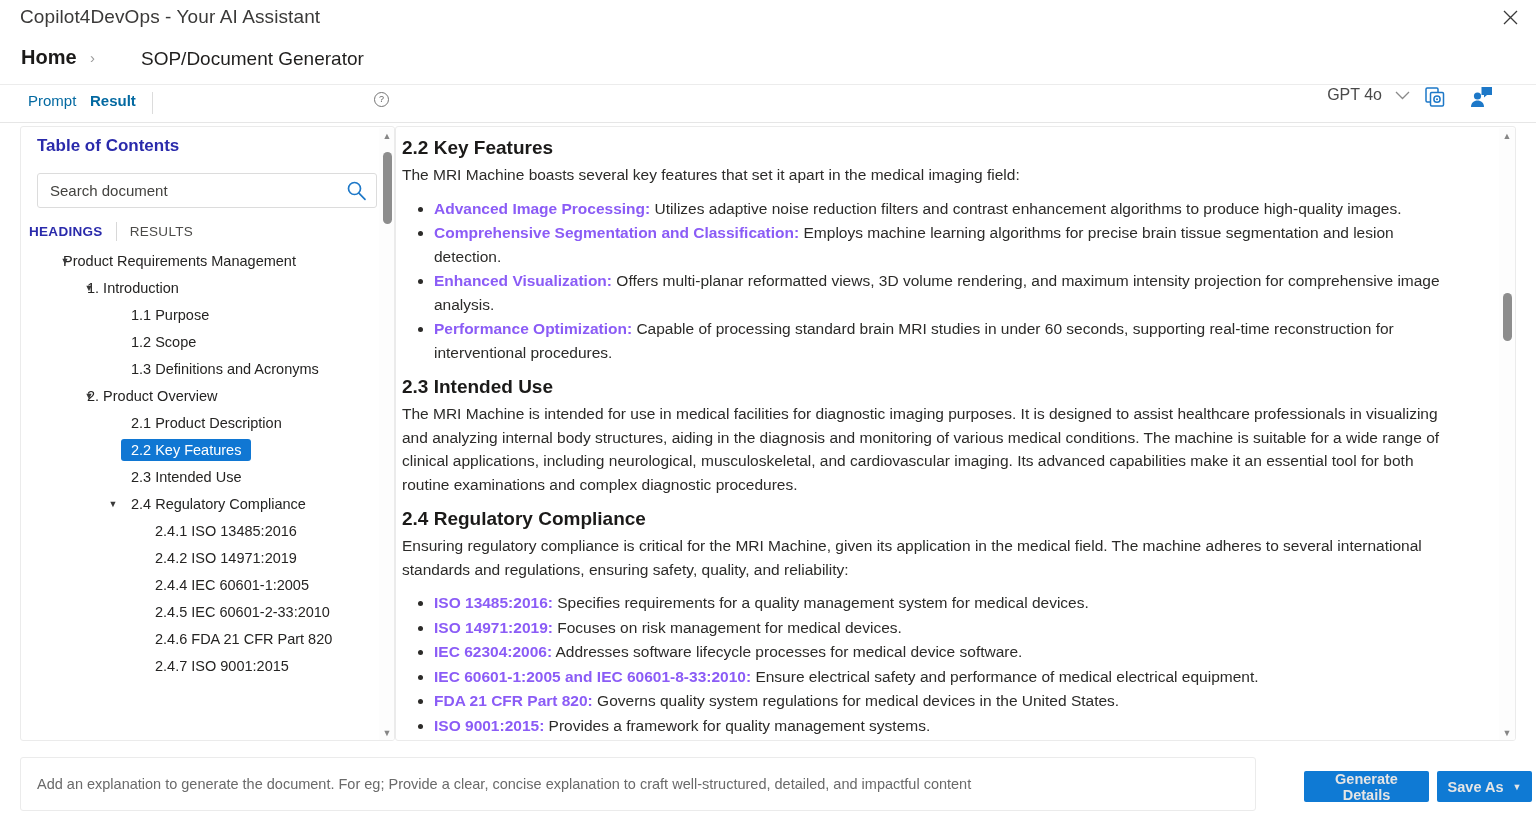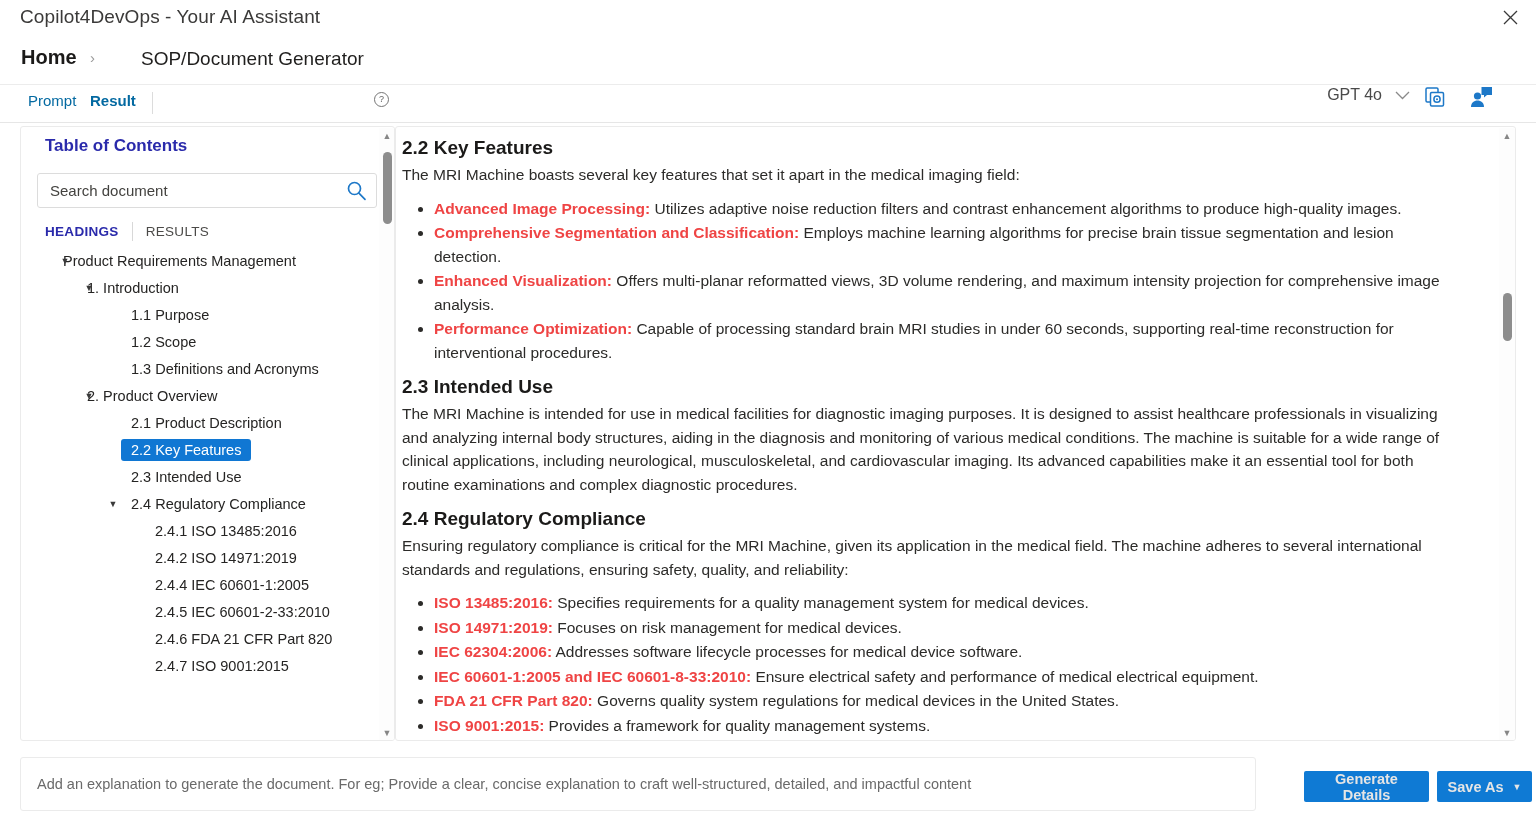--- a/index.html
+++ b/index.html
@@ -93,7 +93,7 @@
     overflow: hidden;
   }
   .toc-title {
-    position: absolute; left: 24px; top: 9px;
+    position: absolute; left: 16px; top: 9px;
     font-size: 17px; font-weight: 700; color: #2a2aab;
   }
   .search-wrap {

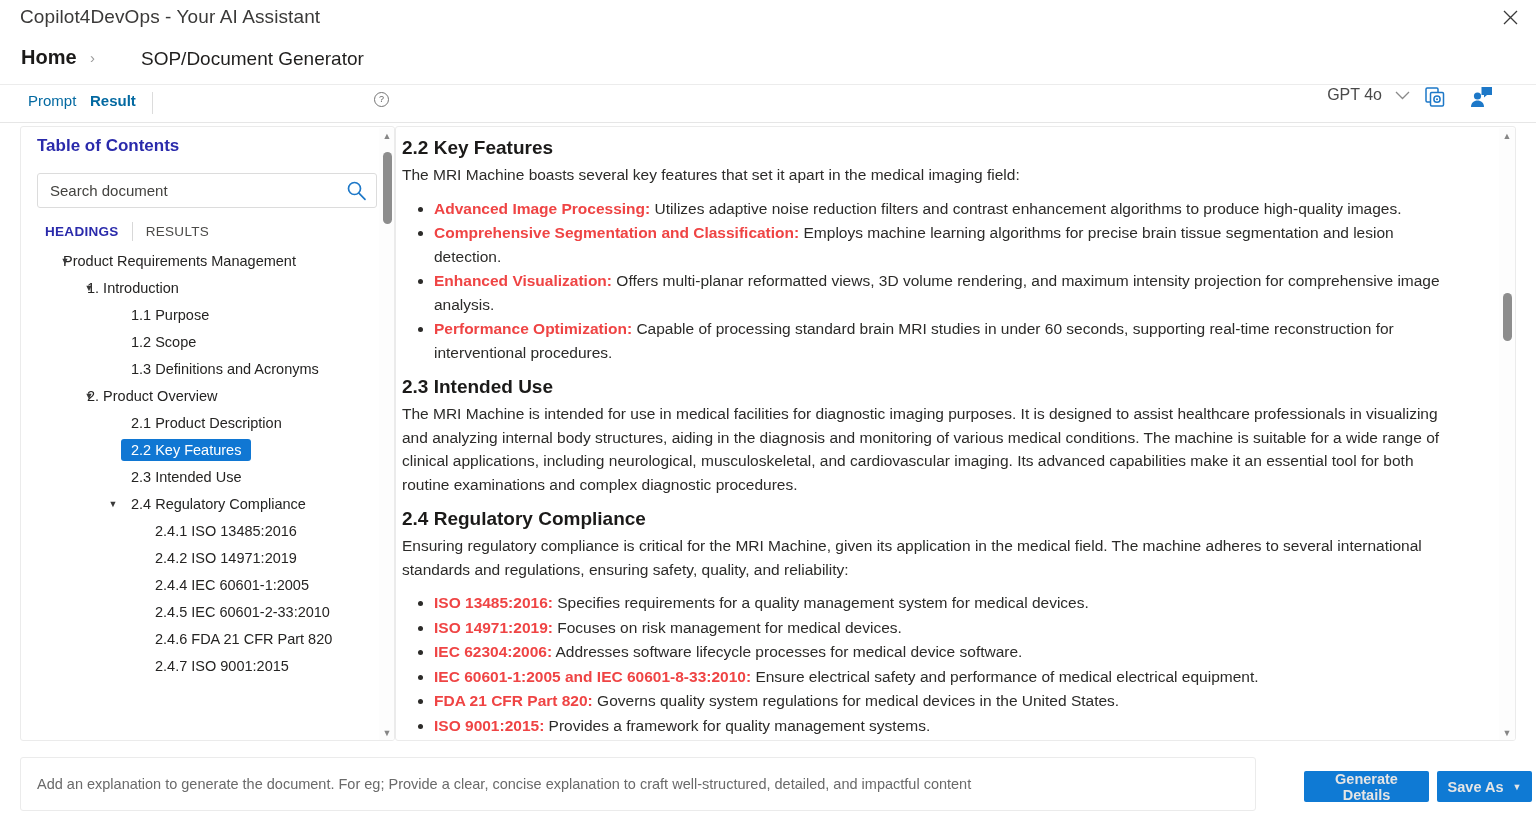--- a/index.html
+++ b/index.html
@@ -184,7 +184,7 @@
     font-size: 15.5px; line-height: 23.5px; color: #2c2b29;
     margin-bottom: 1px;
   }
-  ul.blist li b { color: #ef4444; font-weight: 700; }
+  ul.blist li b { color: #8b5cf6; font-weight: 700; }
 
   
   .promptbar {

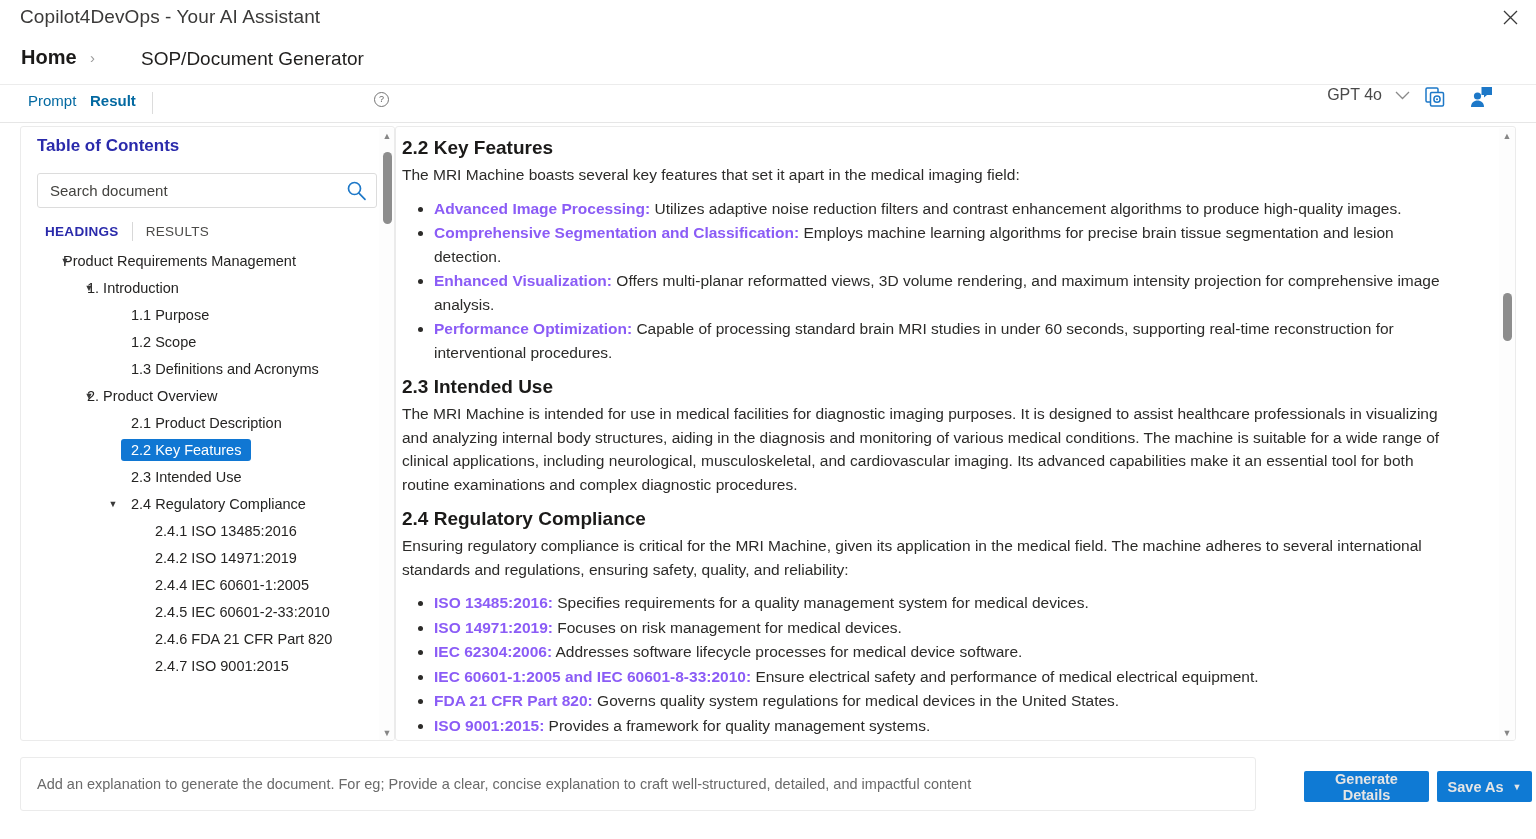--- a/index.html
+++ b/index.html
@@ -111,7 +111,7 @@
     position: absolute; right: 9px; top: 6px; width: 21px; height: 21px;
     color: #1d78c8; cursor: pointer;
   }
-  .subtabs { position: absolute; left: 24px; top: 95px; display: flex; align-items: center; }
+  .subtabs { position: absolute; left: 8px; top: 95px; display: flex; align-items: center; }
   .subtab { font-size: 13.5px; letter-spacing: .3px; cursor: pointer; }
   .subtab.active { color: #2a2aab; font-weight: 700; }
   .subtab.inactive { color: #4b4a48; }

